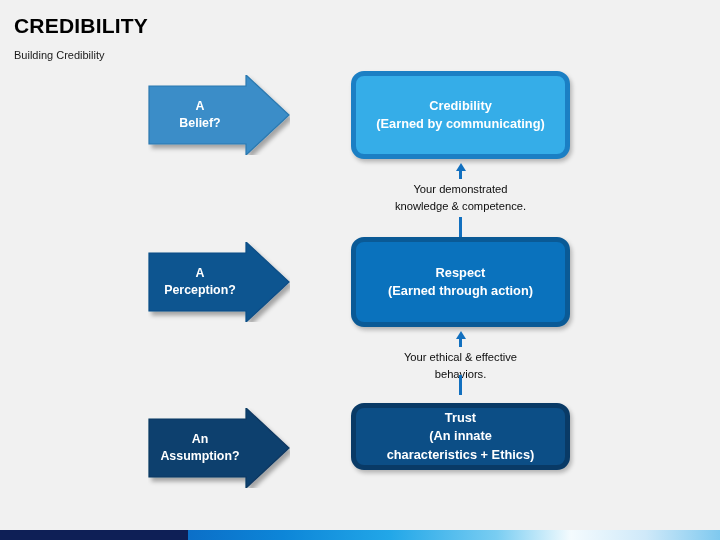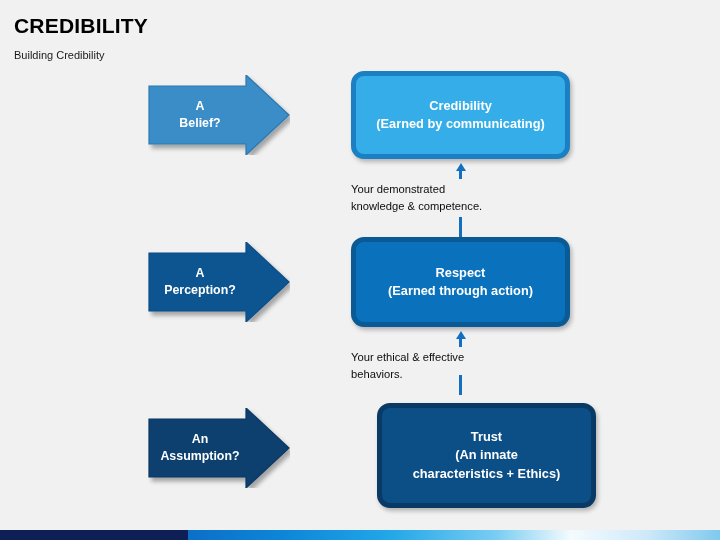--- a/index.html
+++ b/index.html
@@ -127,6 +127,7 @@
     left: 0;
     right: 0;
     top: 22px;
+    text-align: center;
     font-size: 11.2px;
     line-height: 1.5;
     color: #0d0d0d;

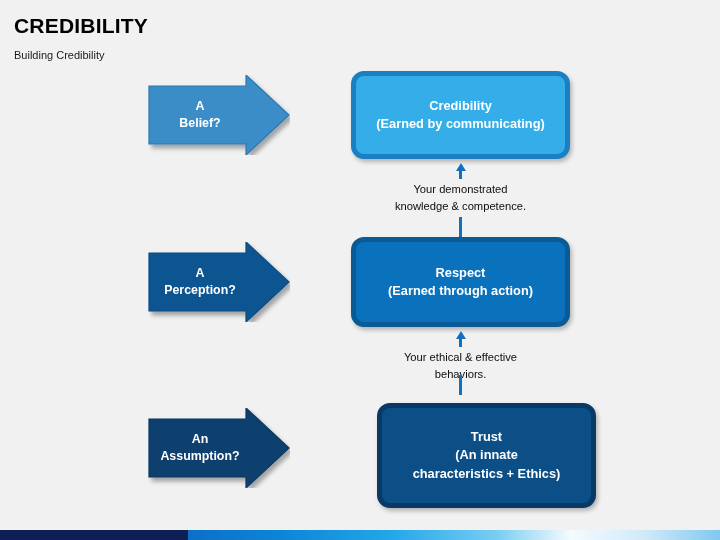--- a/index.html
+++ b/index.html
@@ -78,10 +78,9 @@
   }
   #box-trust {
     top: 403px;
-    height: 105px;
+    height: 67px;
     background: #0c4e86;
     border: 5px solid #093a66;
-    margin-left: 26px;
   }
 
   

